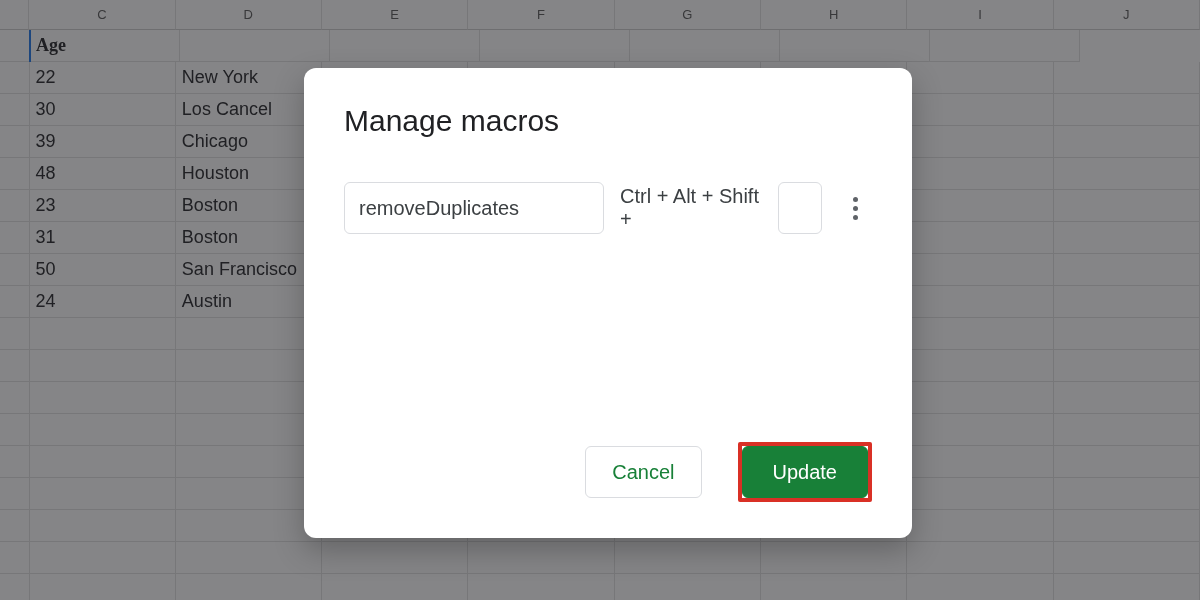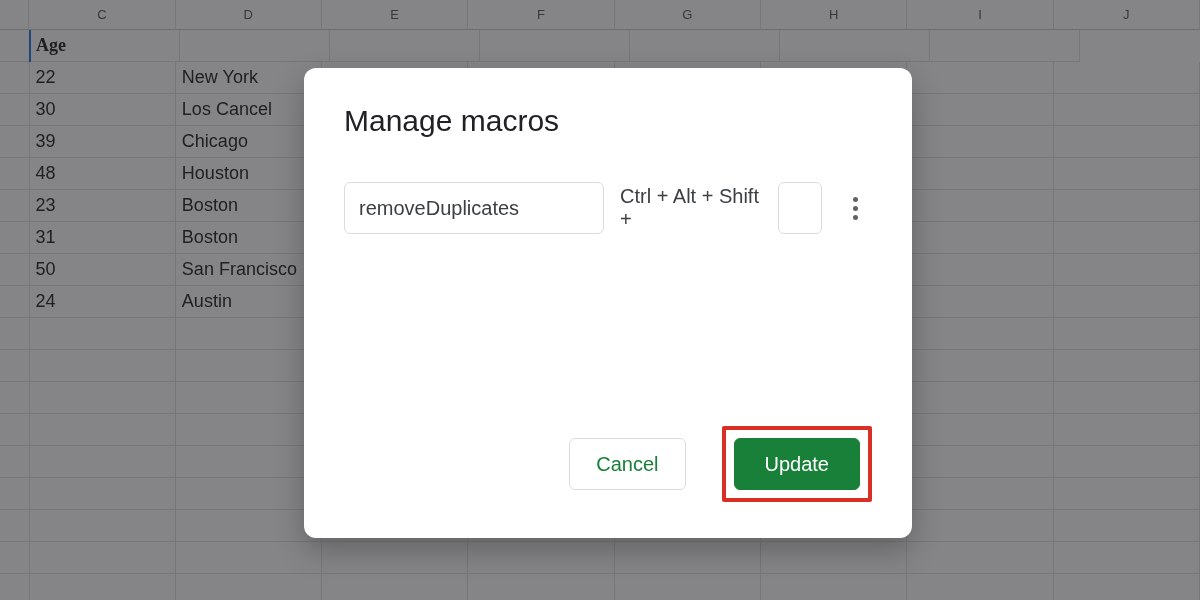--- a/index.html
+++ b/index.html
@@ -107,7 +107,7 @@
   }
   .btn-highlight {
     border: 4px solid #d93025;
-    padding: 8px; border-radius: 2px;
+    padding: 0; border-radius: 2px;
   }
 </style>
 </head>

